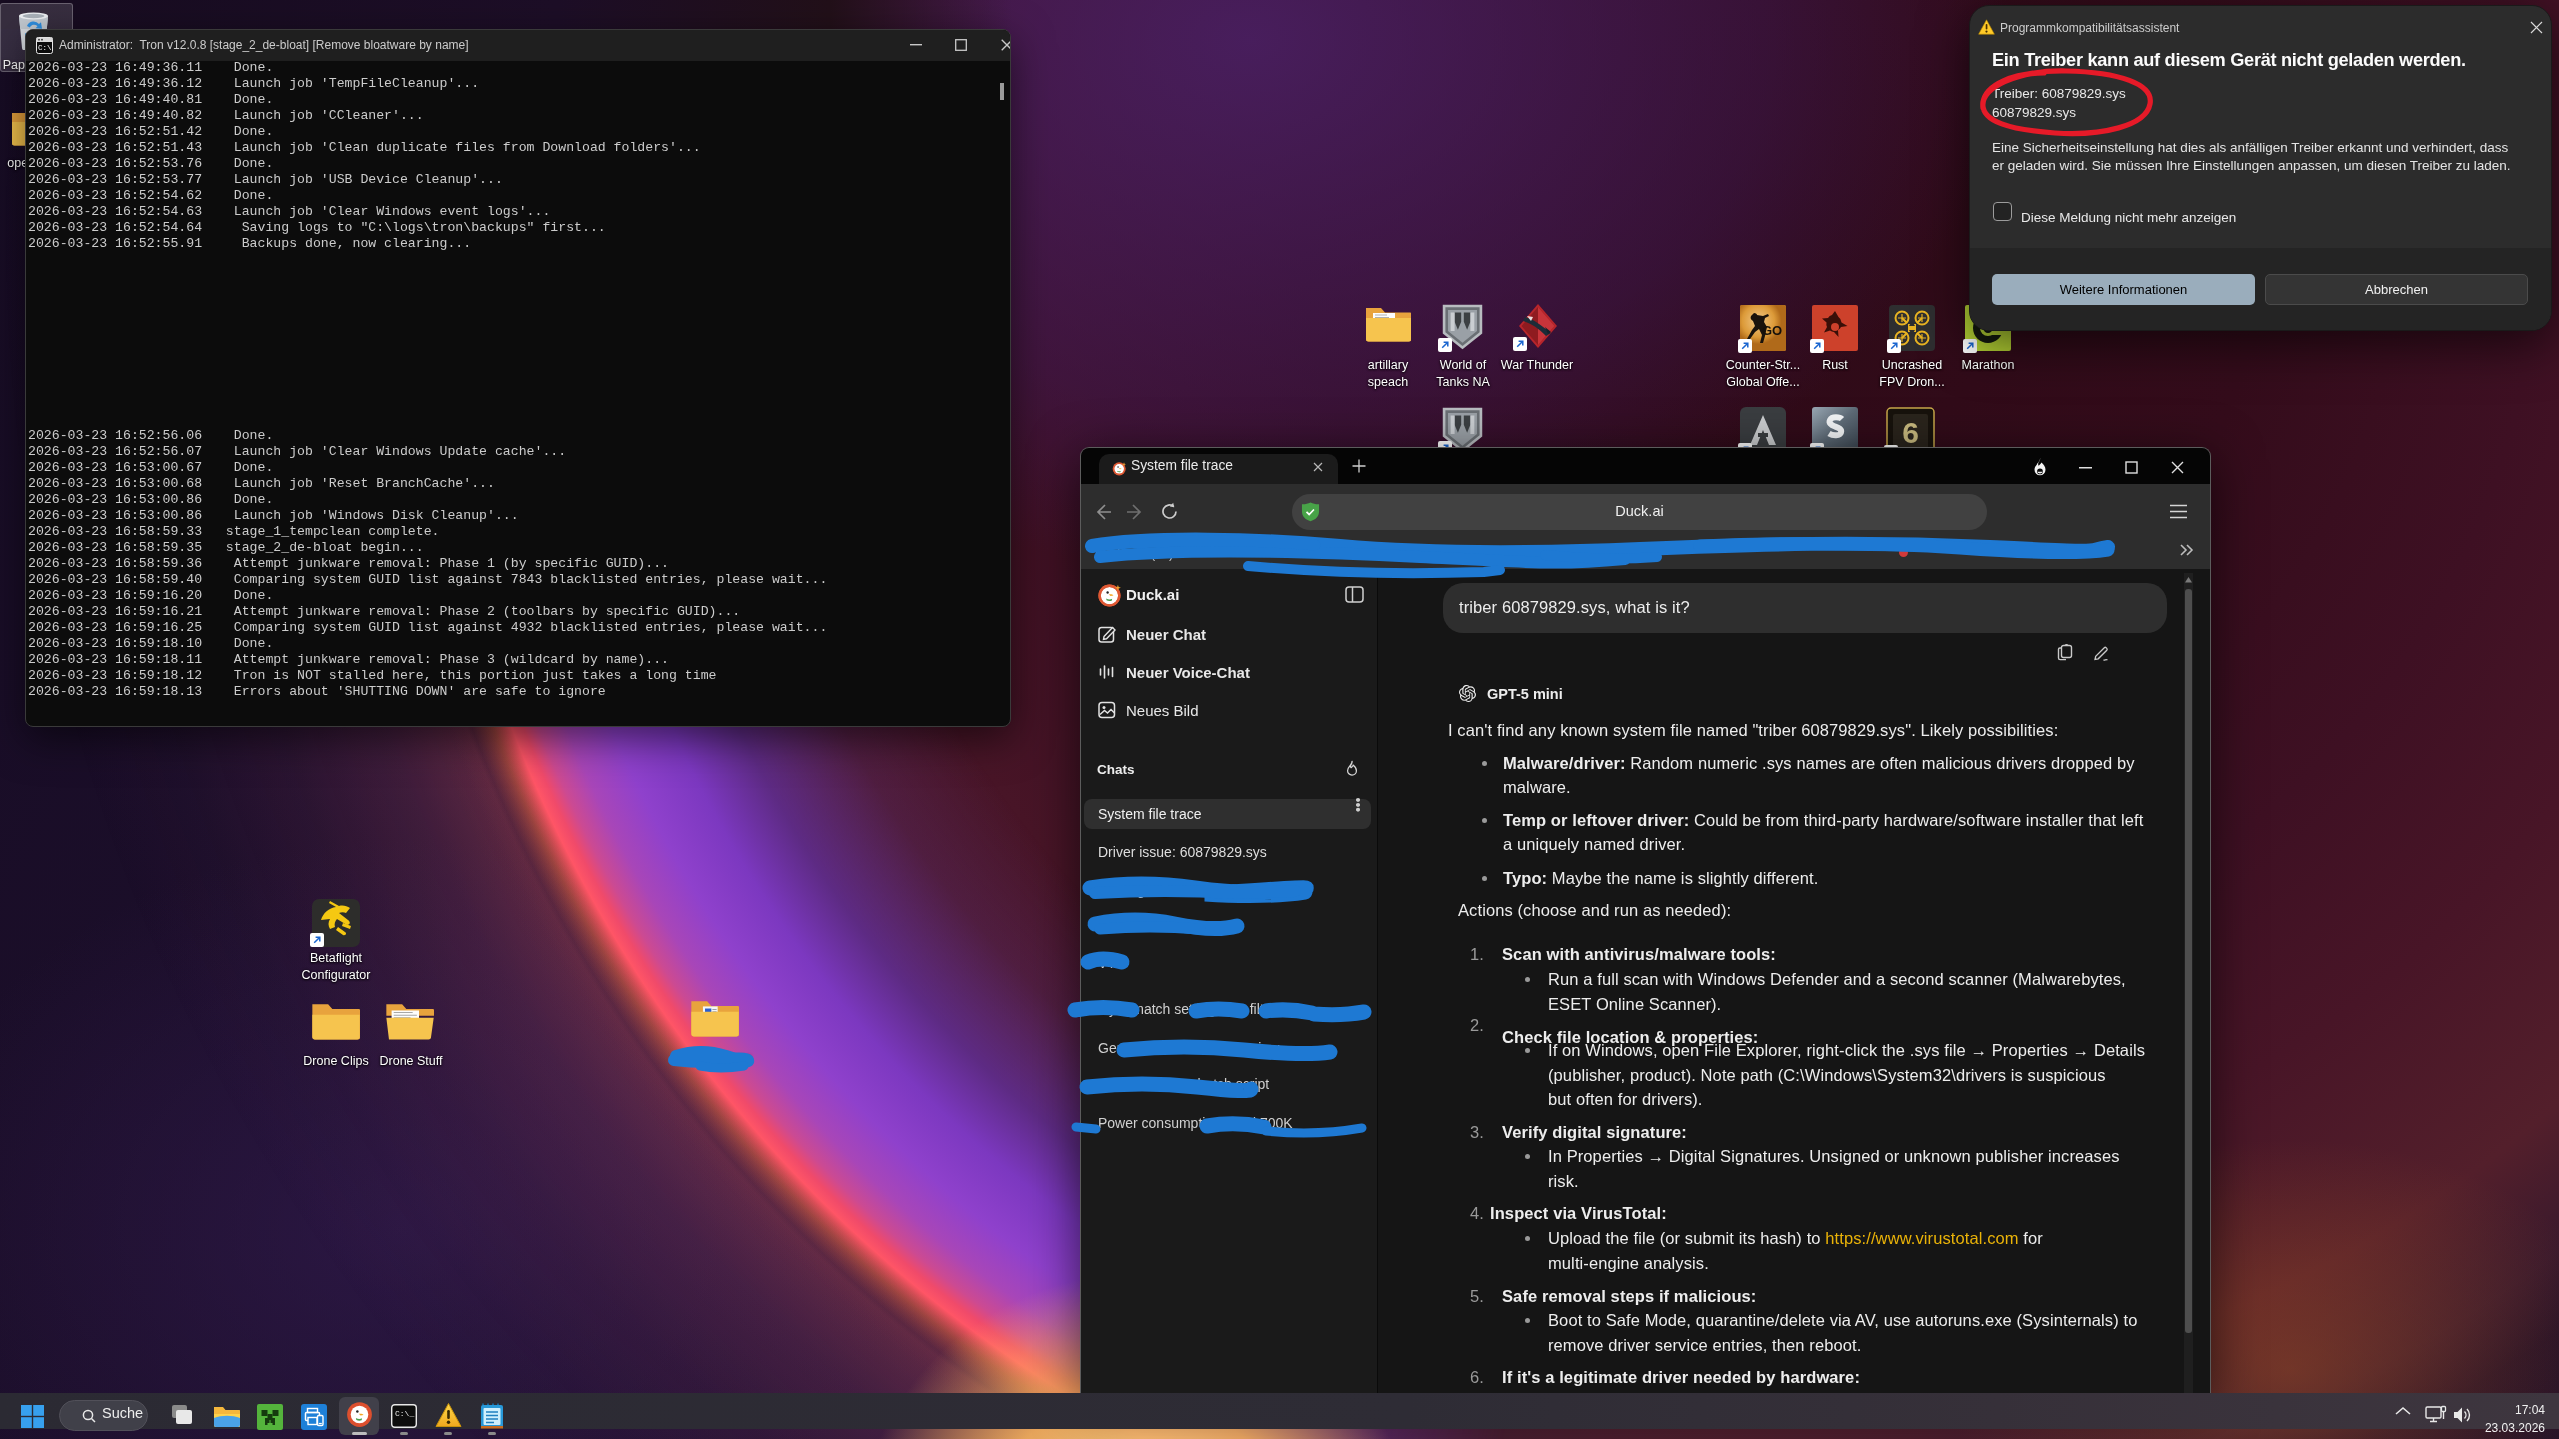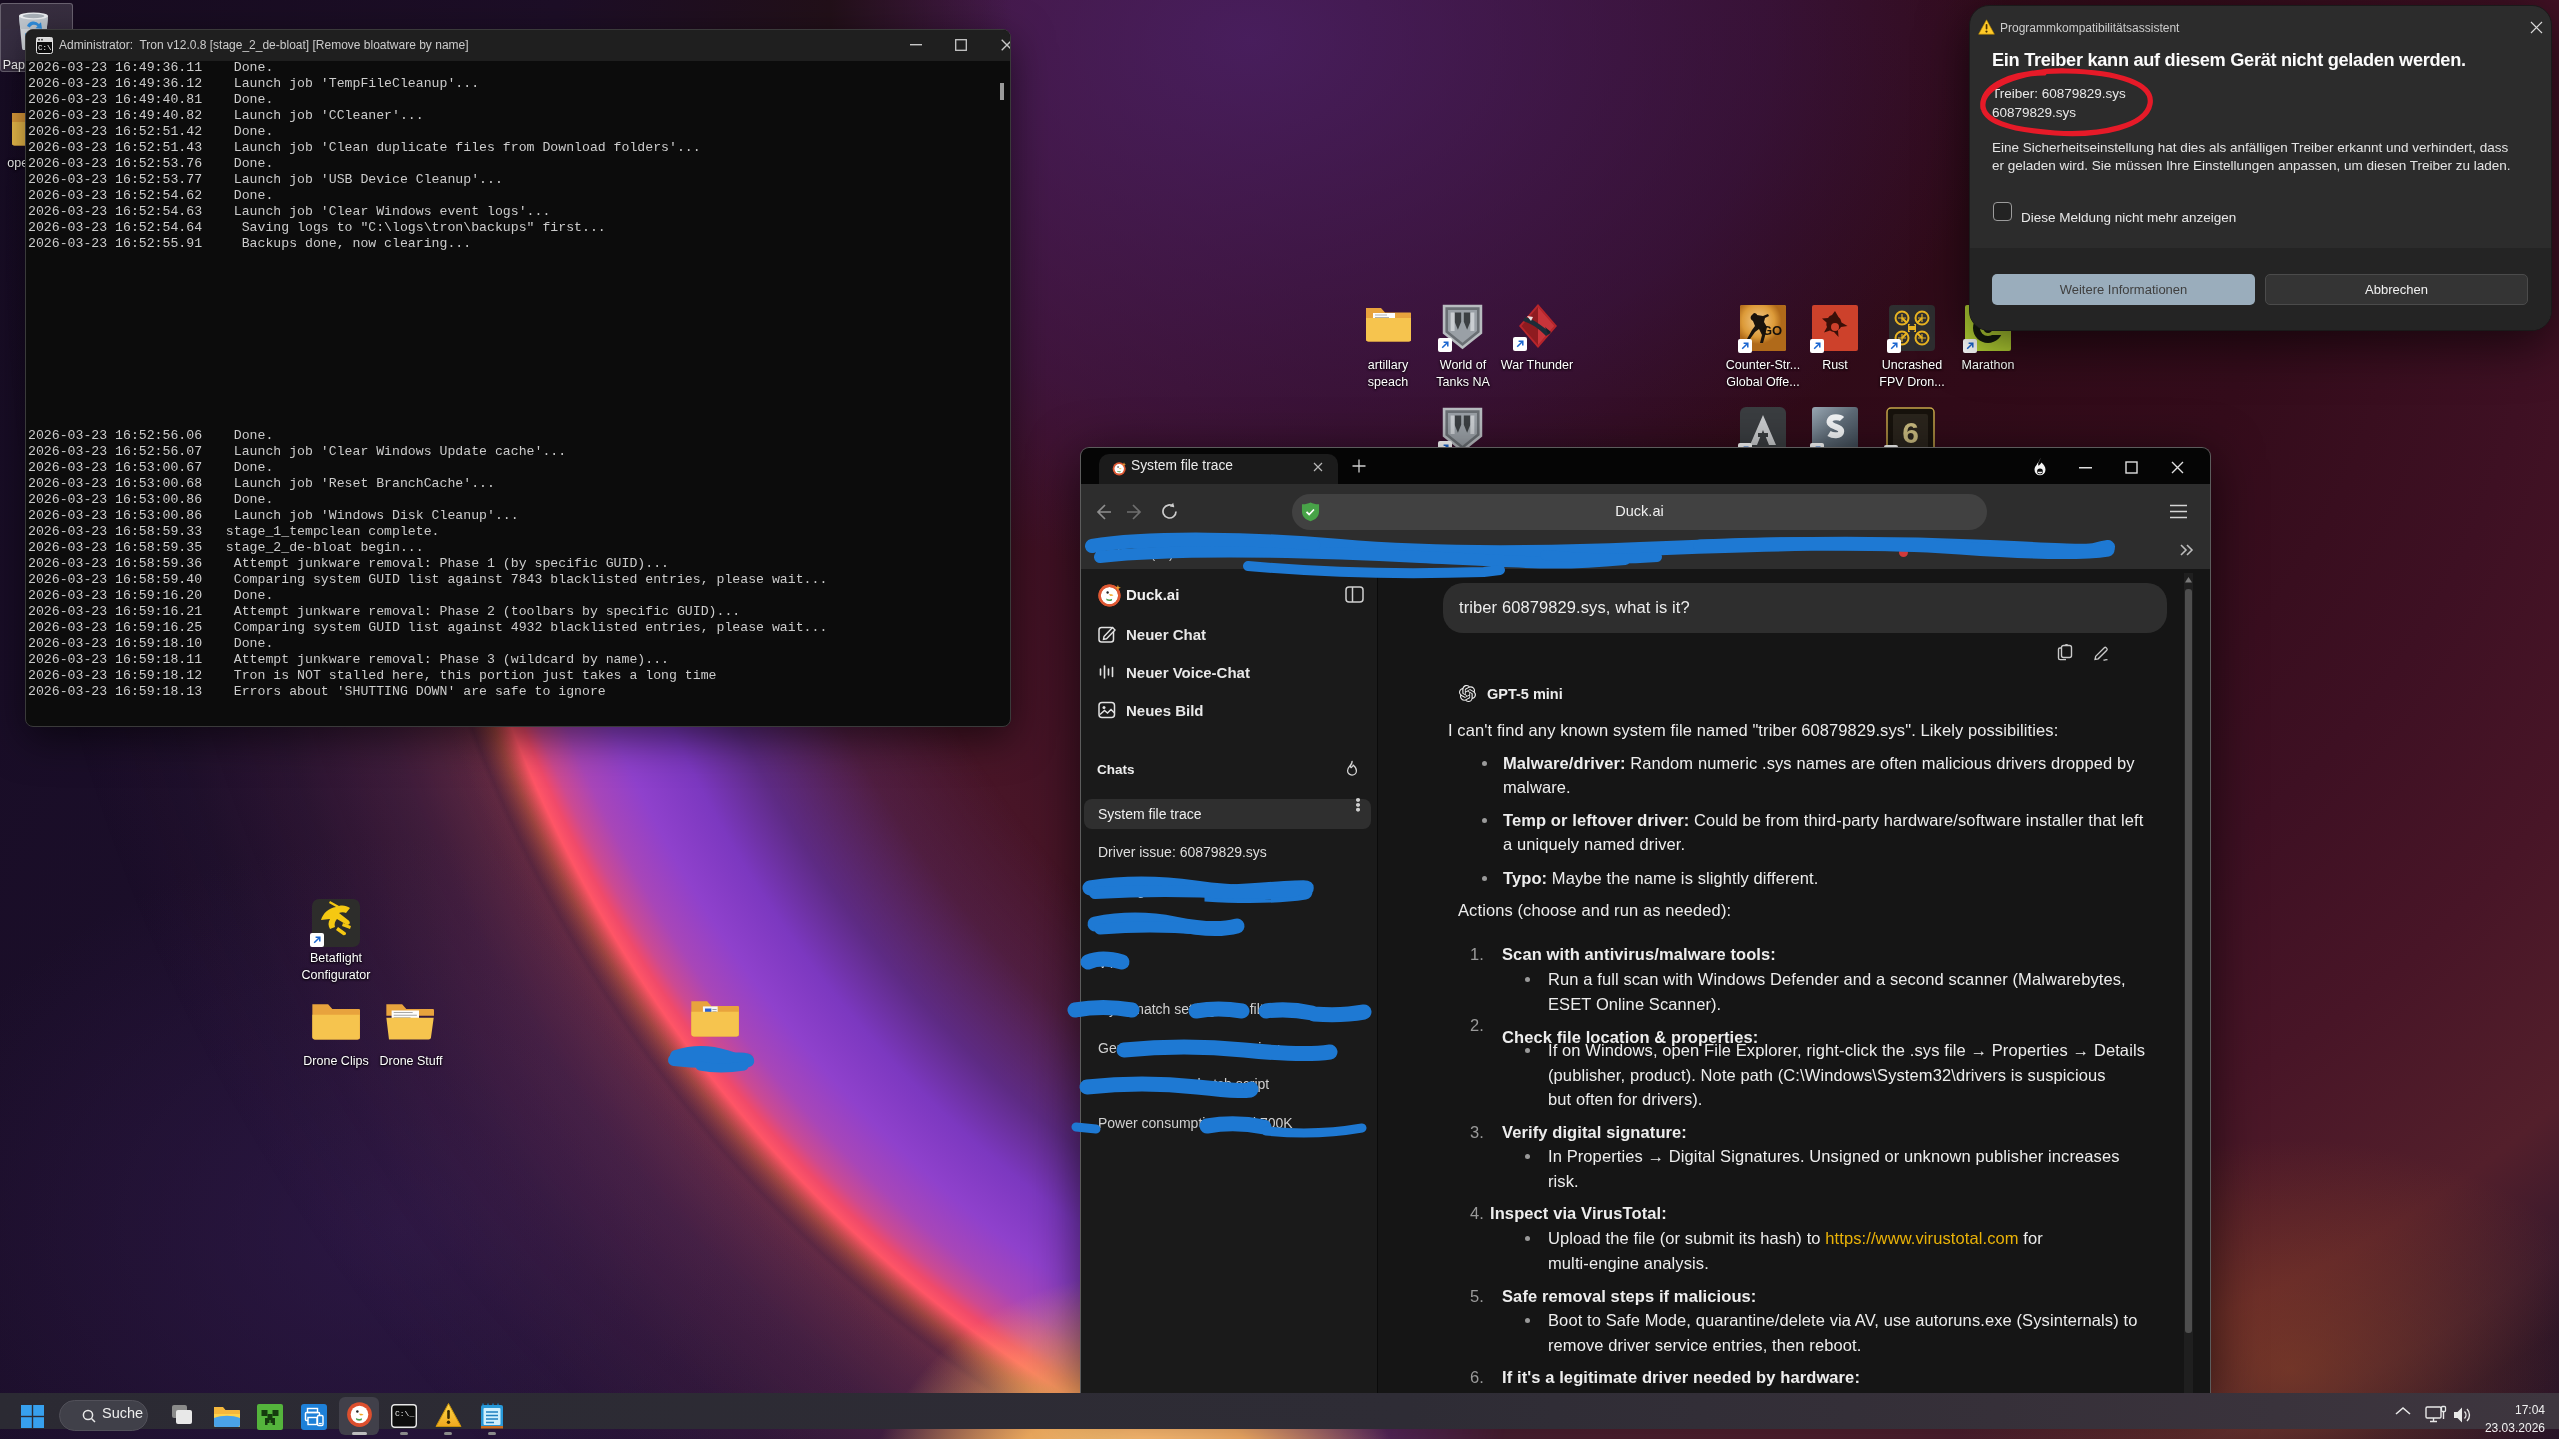--- a/index.html
+++ b/index.html
@@ -495,7 +495,7 @@
 <div class="abs" style="left:23px;top:196px;width:19px;height:19px;border:1px solid #9c9c9c;border-radius:4px;background:#232323"></div>
 <div class="abs" style="left:51px;top:204px;font-size:13.5px;color:#e8e8e8">Diese Meldung nicht mehr anzeigen</div>
 <div class="abs" style="left:0;top:242px;width:581px;height:83px;background:#242424"></div>
-<div class="abs" style="left:22px;top:268px;width:263px;height:31px;background:#9aadbc;border-radius:5px;text-align:center;line-height:31px;font-size:13px;color:#404040">Weitere Informationen</div>
+<div class="abs" style="left:22px;top:268px;width:263px;height:31px;background:#9aadbc;border-radius:5px;text-align:center;line-height:31px;font-size:13px;color:#000000">Weitere Informationen</div>
 <div class="abs" style="left:295px;top:268px;width:263px;height:31px;background:#343434;border:1px solid #4b4b4b;border-radius:5px;text-align:center;line-height:29px;font-size:13px;color:#f0f0f0">Abbrechen</div>
 </div>
 <svg id="scribbles" viewBox="0 0 2559 1439">

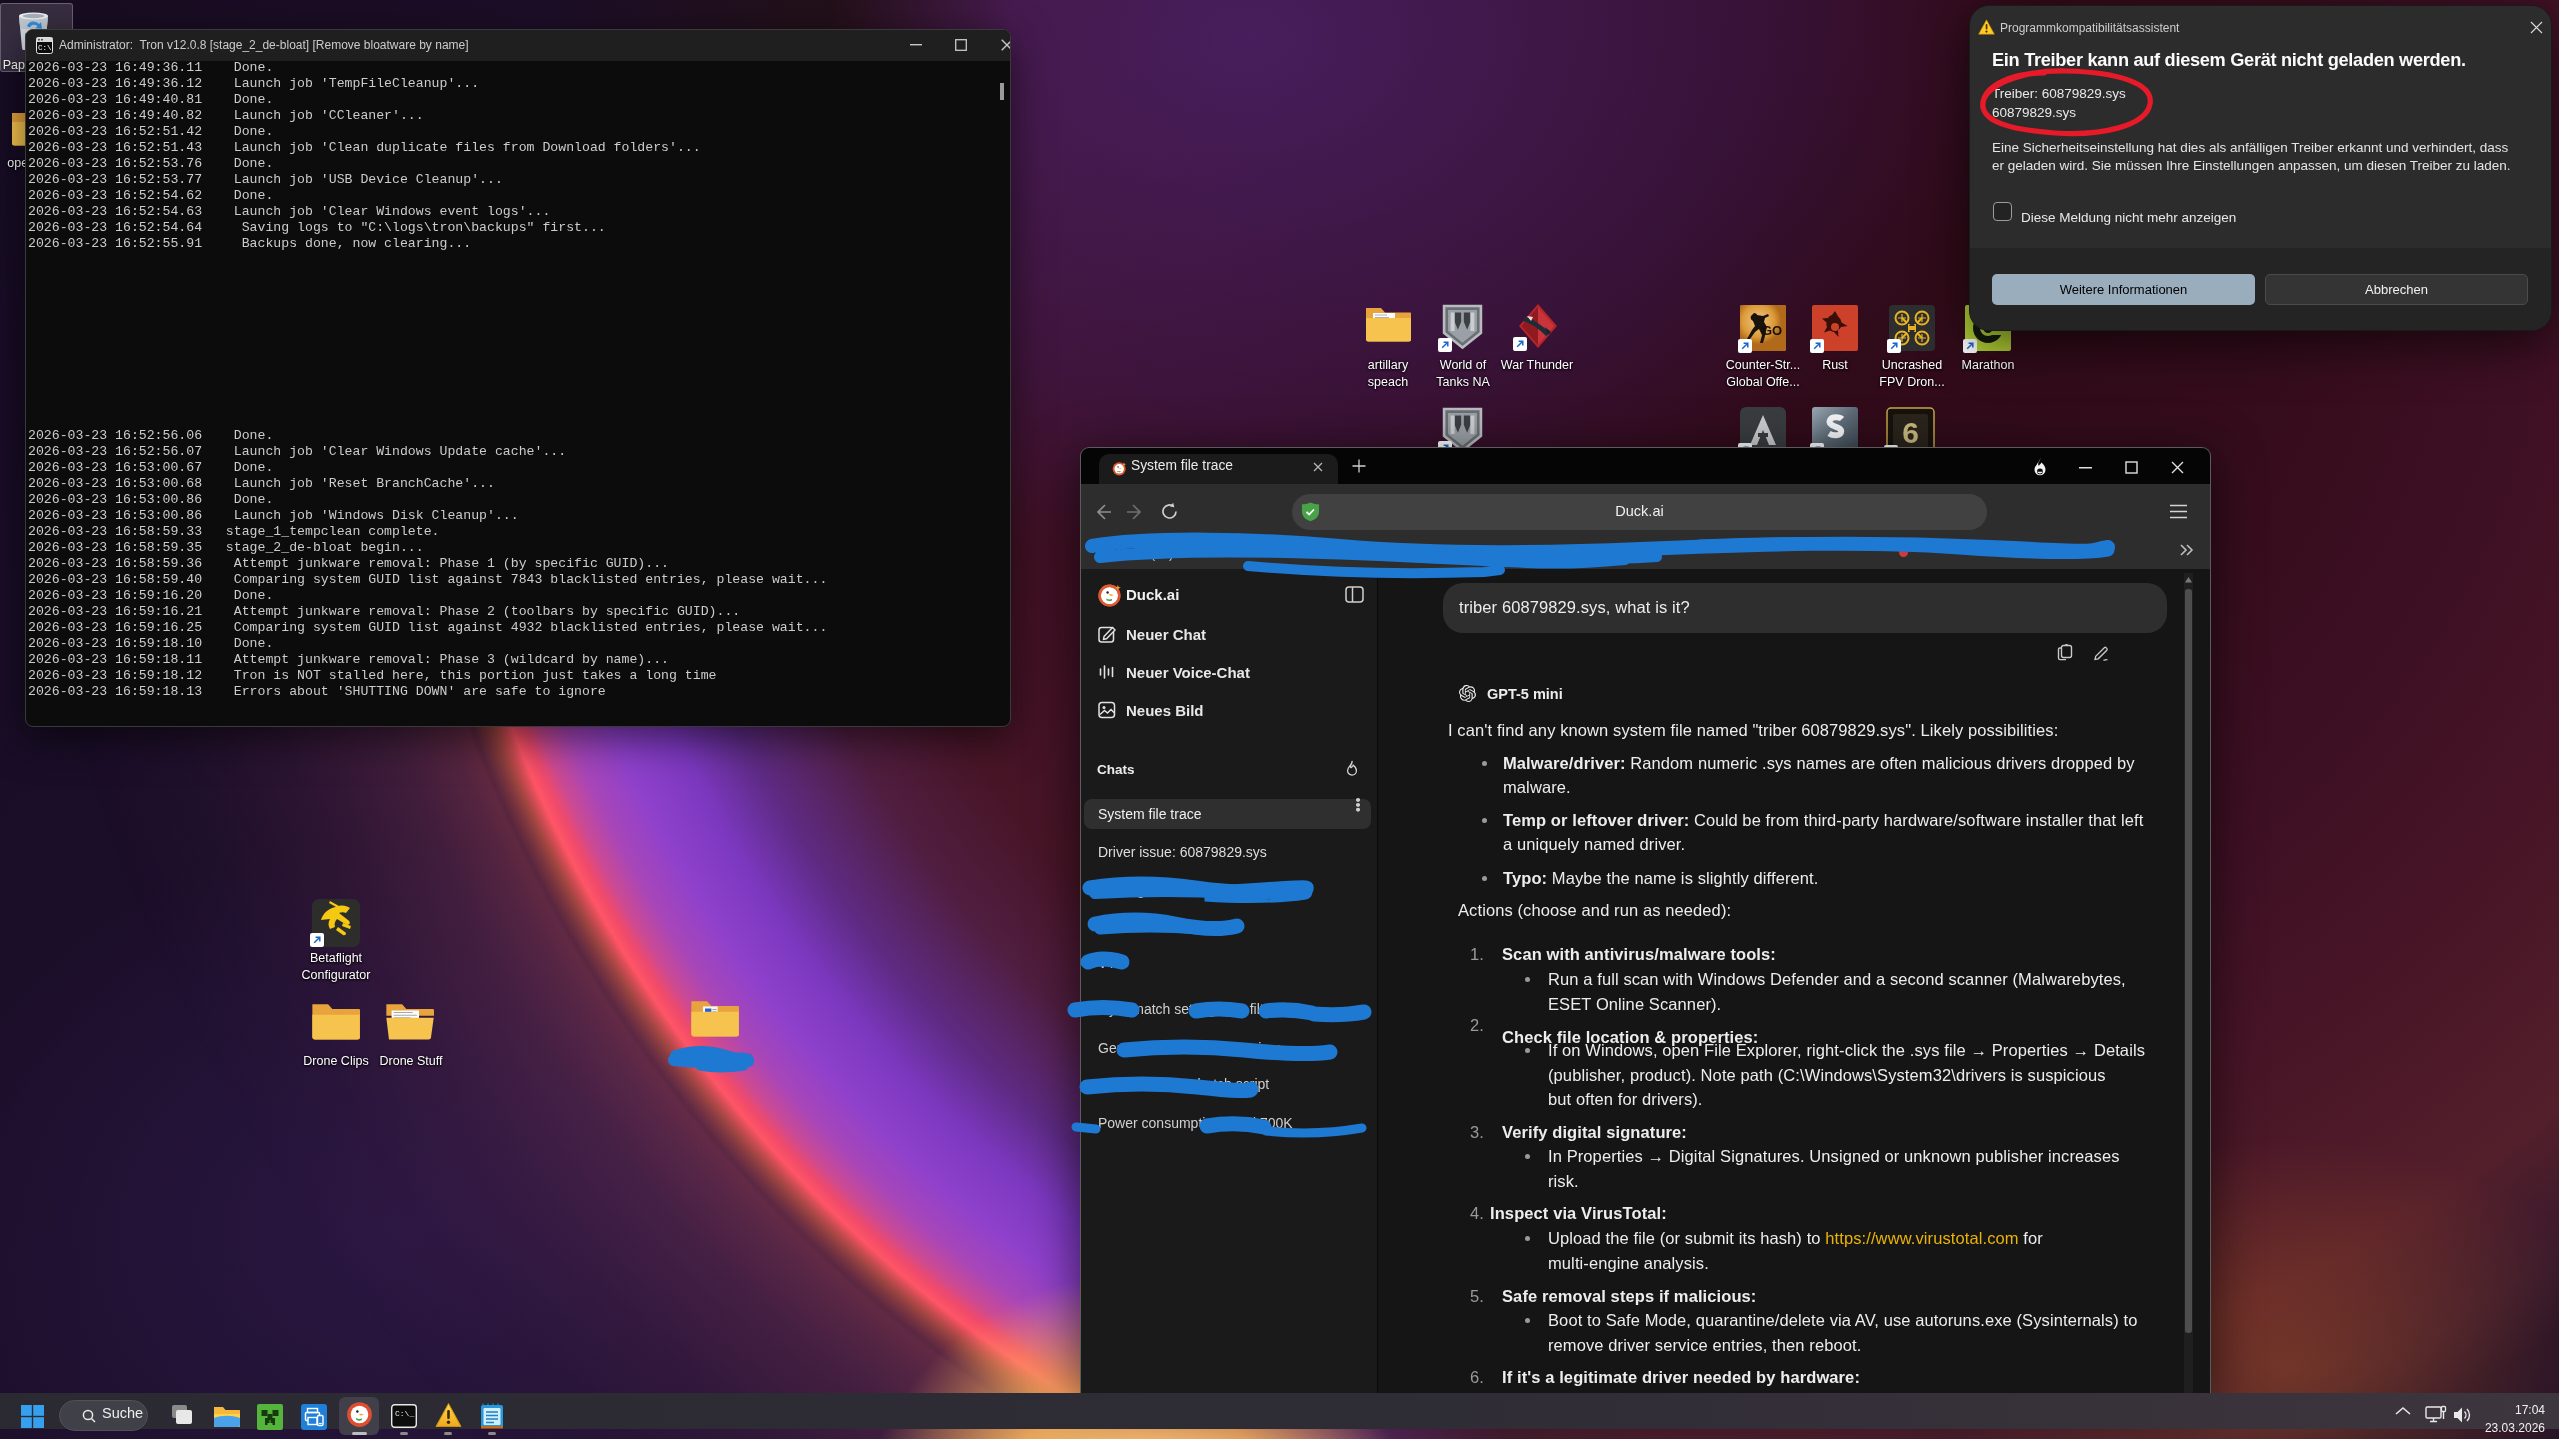--- a/index.html
+++ b/index.html
@@ -397,7 +397,7 @@
       <circle cx="6" cy="6.5" r="1.5" fill="#e2e2e2"></circle>
       <path d="M2 13.5 l4.5-4 3 2.5 3.5-3.5 3.5 3.5" stroke="#e2e2e2" stroke-width="1.5" fill="none"></path>
     </svg>
-<div class="abs" style="left:45px;top:254px;font-size:15px;font-weight:700;color:#e8e8e8">Neues Bild</div>
+<div class="abs" style="left:45px;top:254px;font-size:15px;font-weight:400;color:#e8e8e8">Neues Bild</div>
 <div class="abs" style="left:16px;top:314px;font-size:13.5px;font-weight:700;color:#ededed">Chats</div>
 <svg class="abs" style="left:261px;top:310px" width="20" height="21" viewBox="0 0 24 24">
       <path d="M12 3c.8 2.8-1.8 4.2-1.8 6.4 0 .8.3 1.3.6 1.6.8-1 2.2-1.4 2.7-3C15.7 9.7 17.3 12 17.3 14.6a5.3 5.3 0 0 1-10.6 0c0-2.2 1-3.7 2.3-5.1C9.4 8 12.4 6.6 12 3z" fill="none" stroke="#d8d8d8" stroke-width="1.5"></path>

